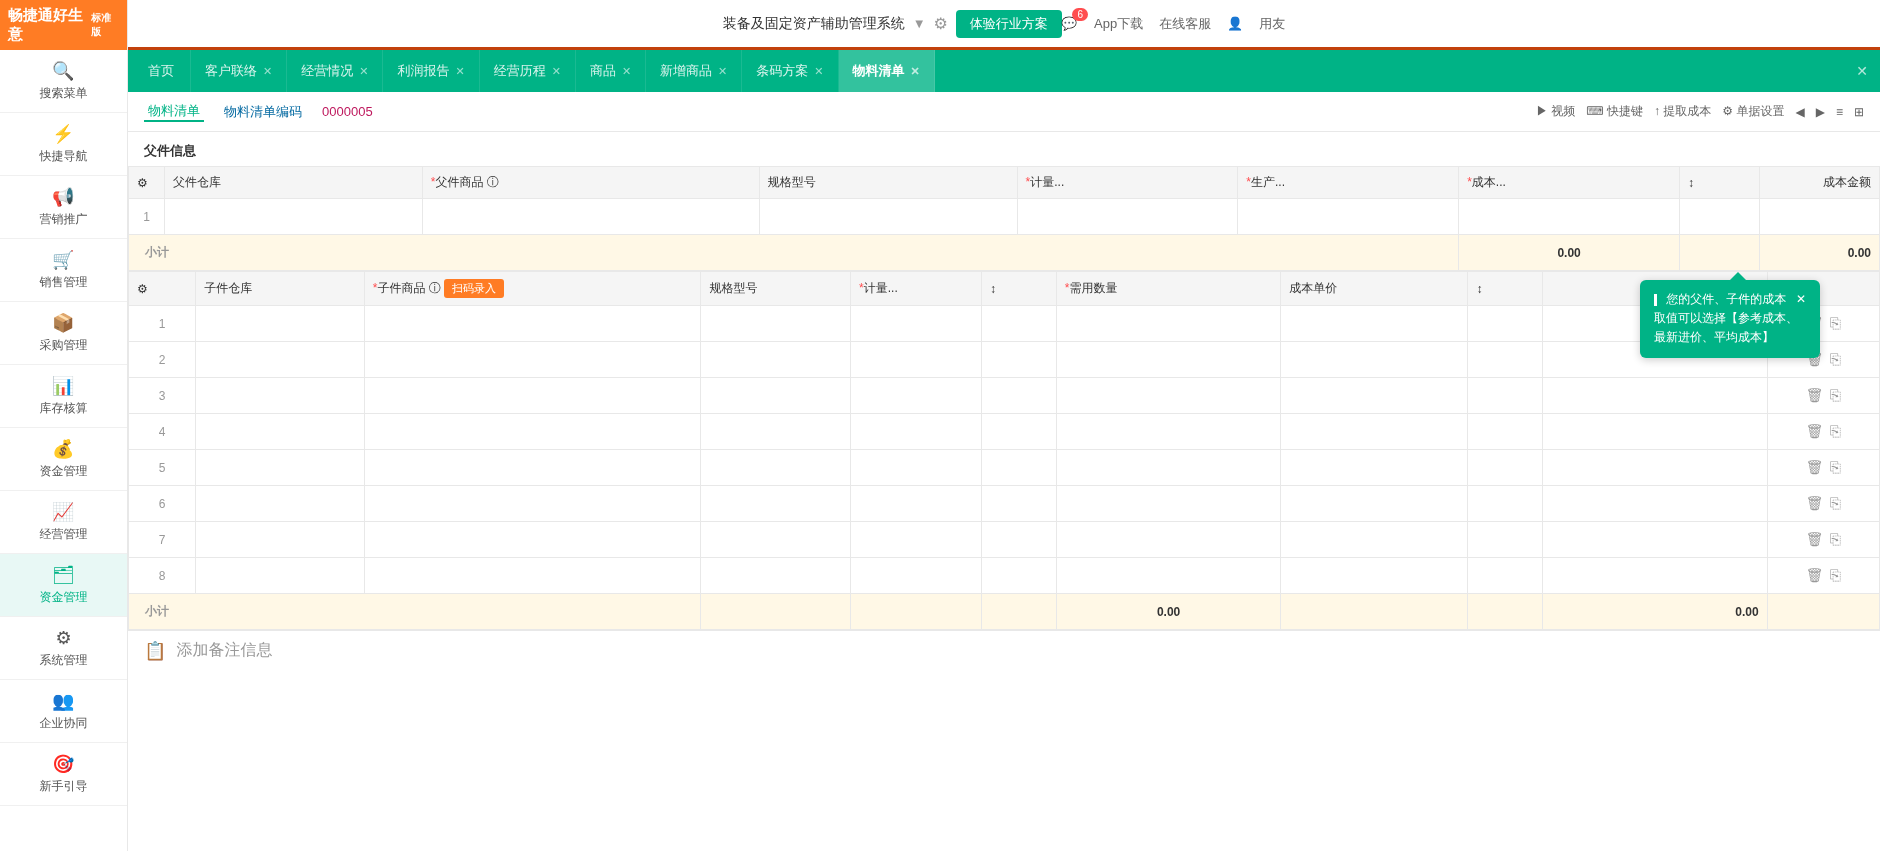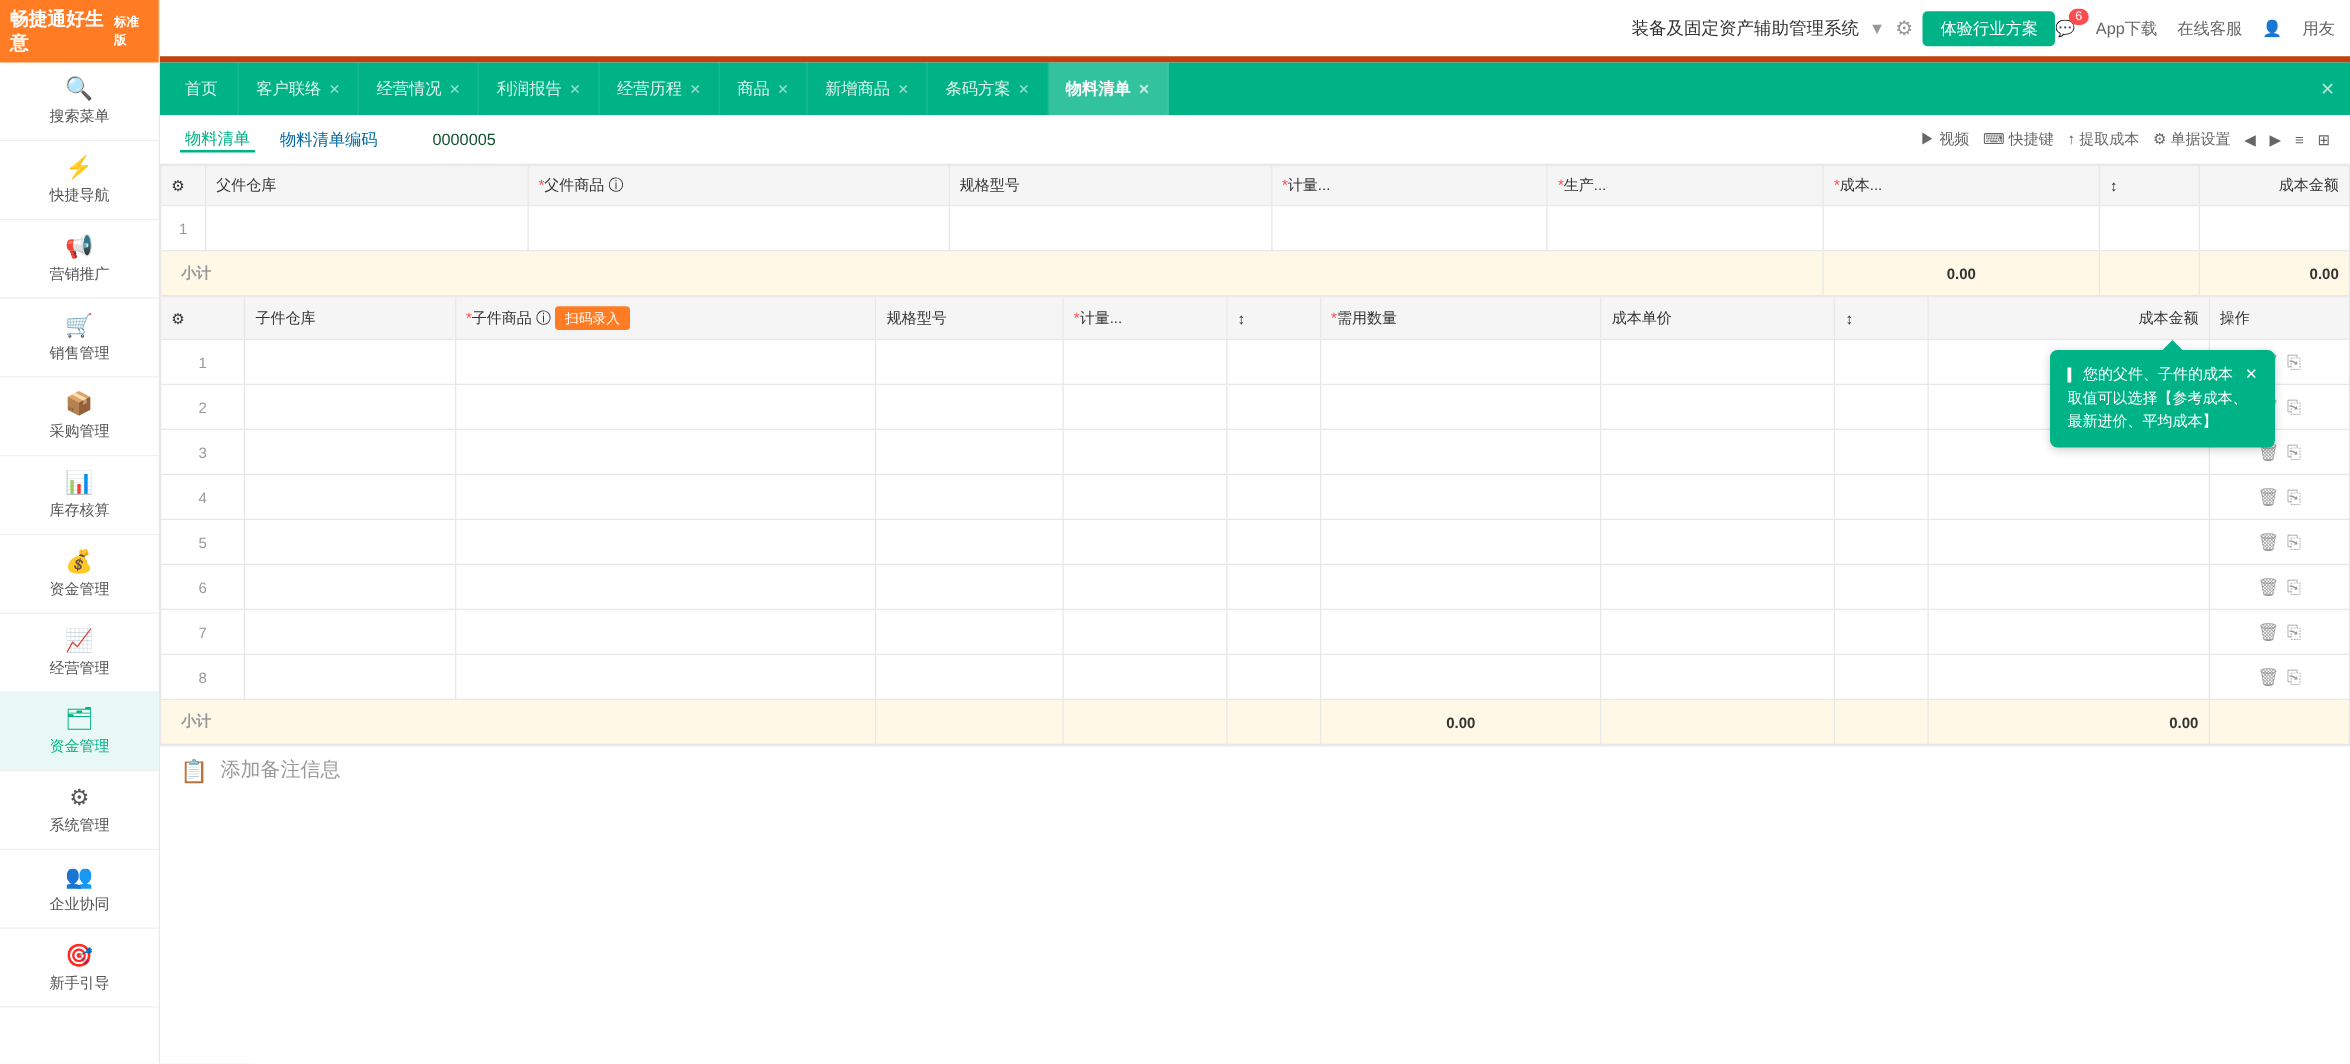--- a/index.html
+++ b/index.html
@@ -54,11 +54,11 @@
     .top-header {
       height: 50px;
       background: #fff;
-      border-bottom: 5px solid #c2410c;
+      border-bottom: 3px solid #c2410c;
       display: flex;
       align-items: center;
       padding: 4px 12px;
-      justify-content: flex-end;
+      justify-content: center;
     }
     .header-left { display: flex; align-items: center; gap: 8px; }
     .header-title { font-size: 14px; color: #333; }

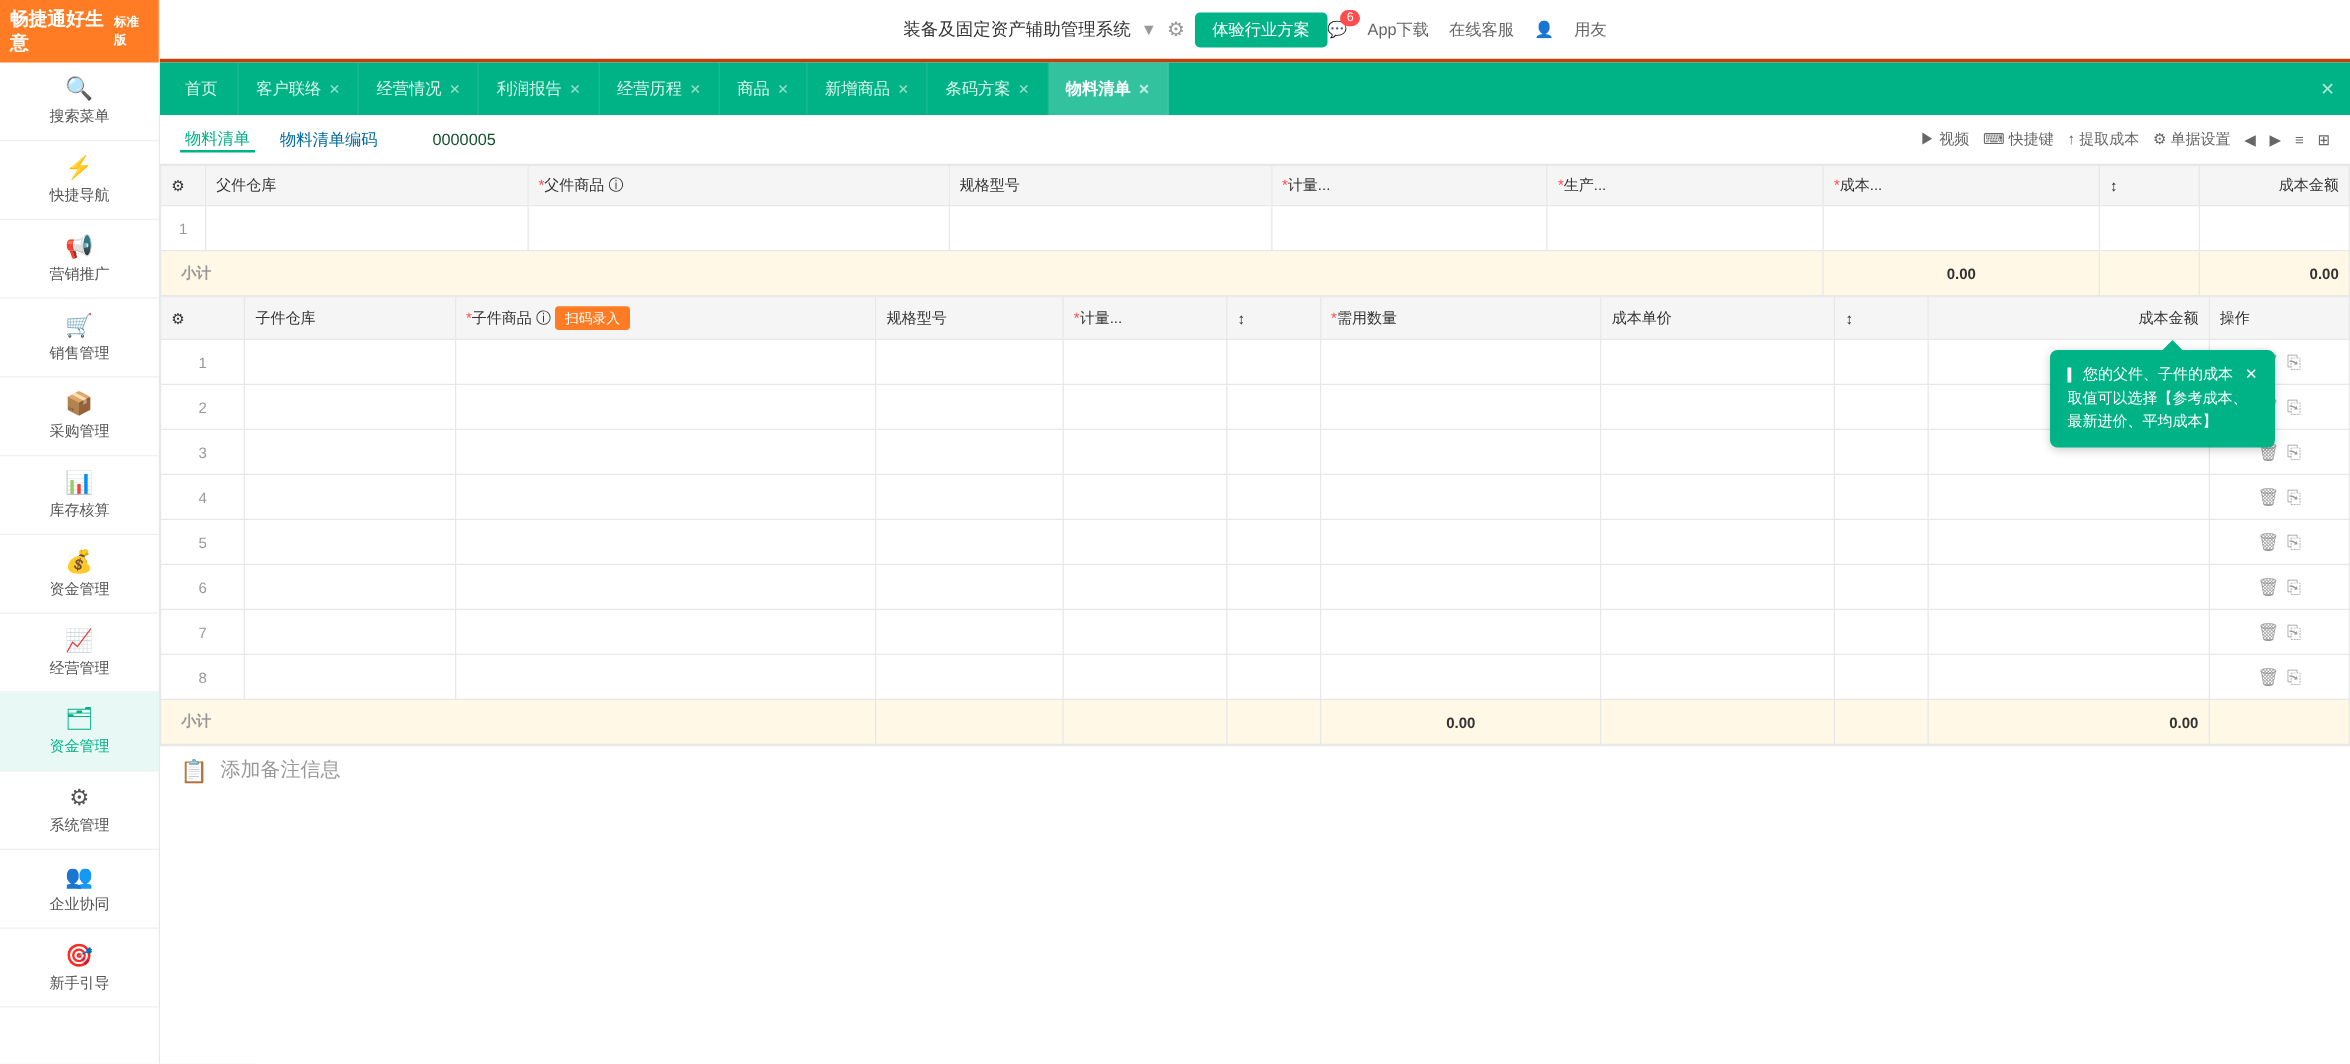--- a/index.html
+++ b/index.html
@@ -114,7 +114,7 @@
     .sub-header-left { display: flex; align-items: center; gap: 16px; }
     .sub-header-tab { font-size: 13px; color: #0369a1; cursor: pointer; padding: 0 4px; }
     .sub-header-tab.active { color: #00b386; border-bottom: 2px solid #00b386; }
-    .sub-header-code { font-size: 13px; color: #14532d; margin-left: 24px; }
+    .sub-header-code { font-size: 13px; color: #be185d; }
     .sub-header-right { display: flex; align-items: center; gap: 11px; color: #666; font-size: 12px; }
     .sub-header-right span { cursor: pointer; display: flex; align-items: center; gap: 2px; }
 

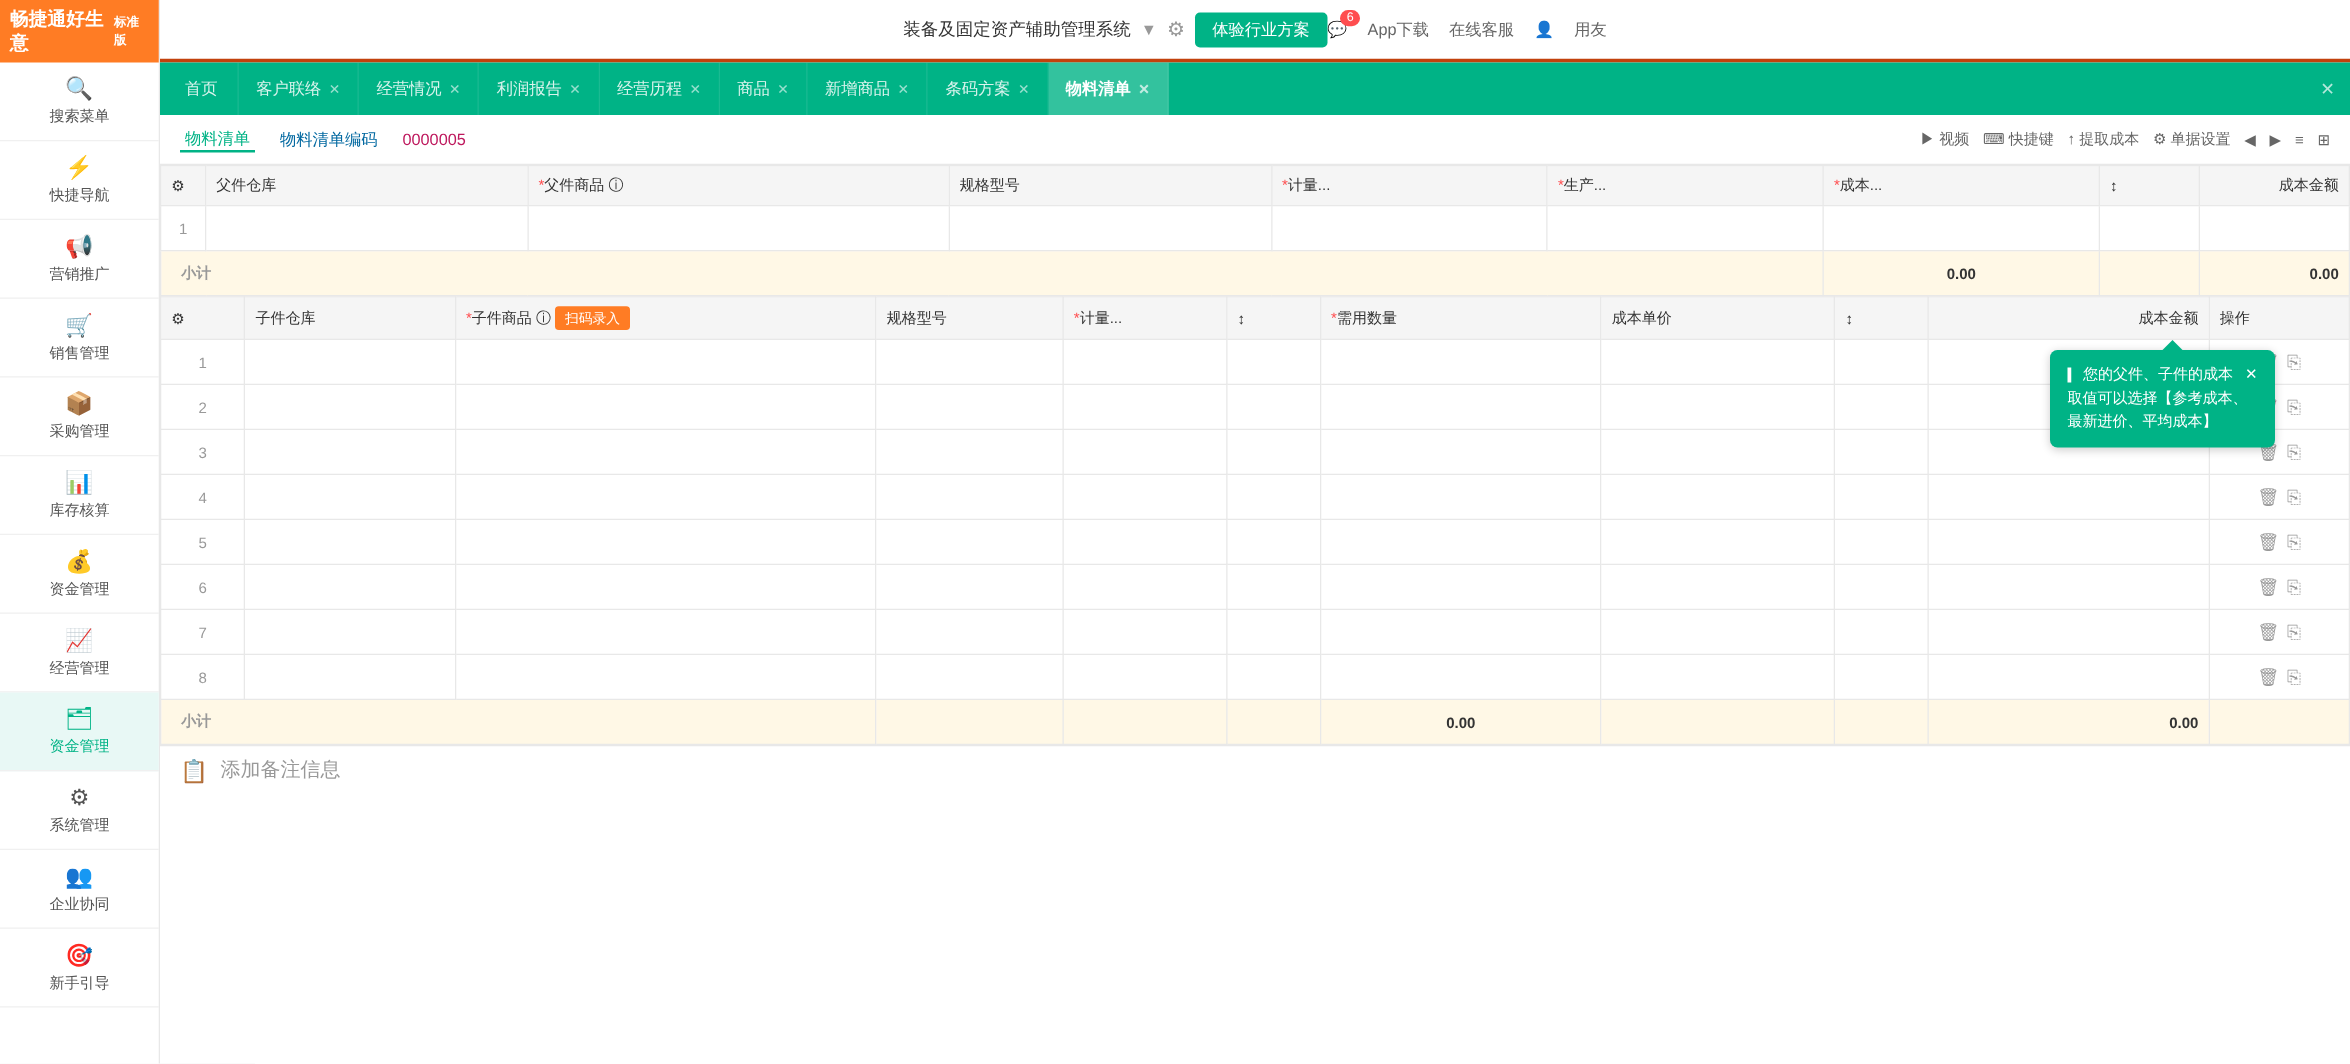--- a/index.html
+++ b/index.html
@@ -387,6 +387,7 @@
       <span>您的父件、子件的成本取值可以选择【参考成本、最新进价、平均成本】</span>
     </div>
 
+    <div class="section-title">父件信息</div>
     <table class="data-table">
       <thead>
         <tr>

